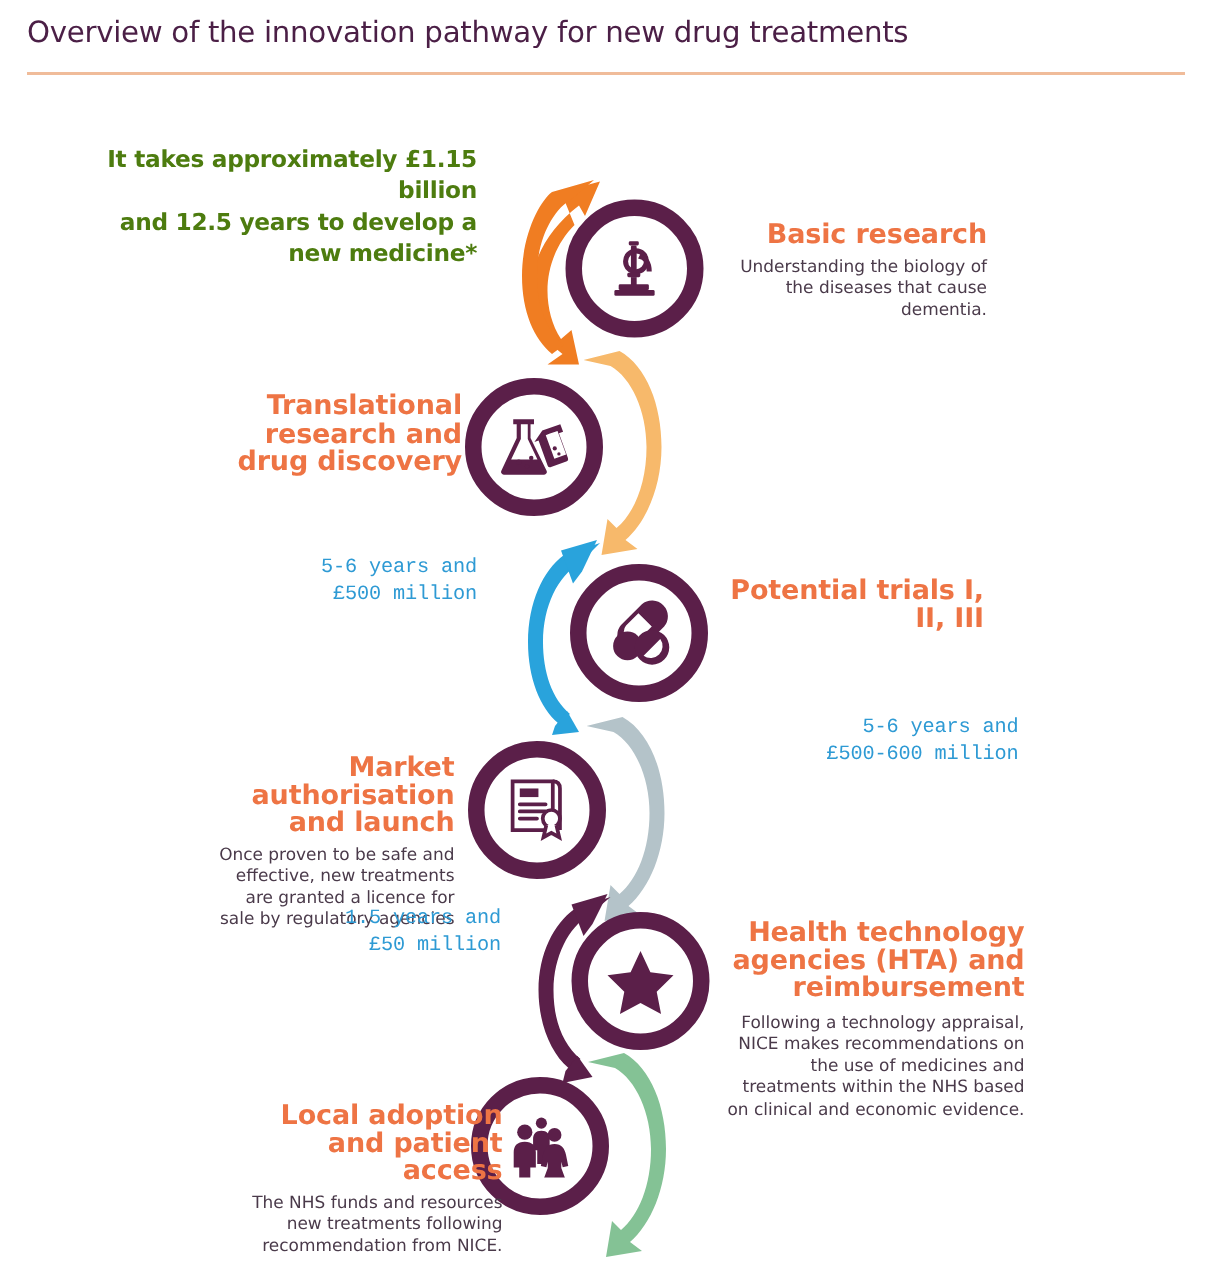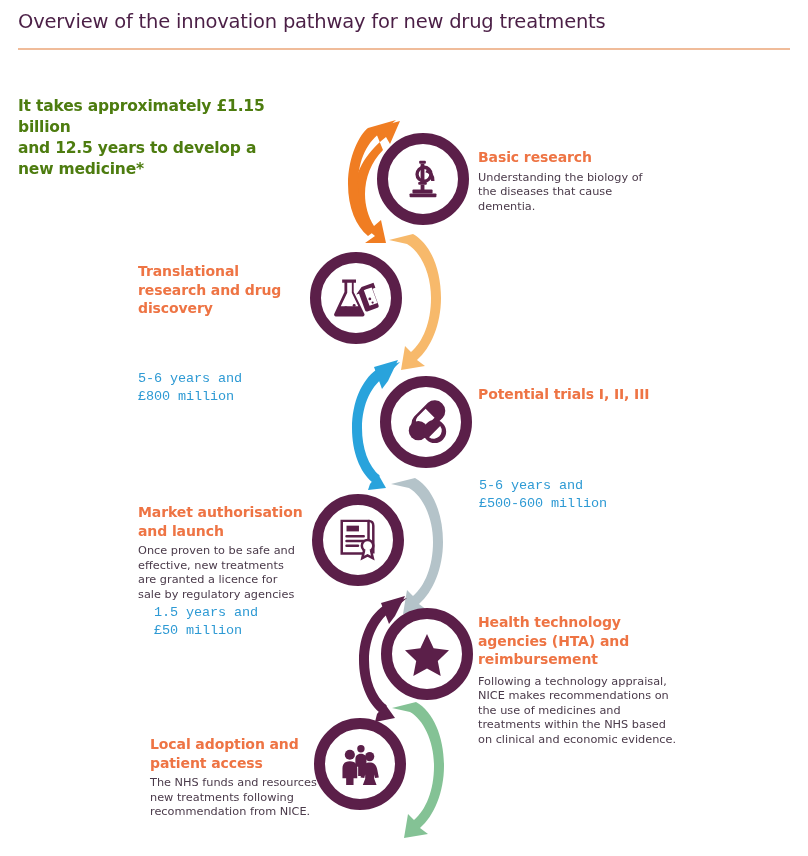--- a/index.html
+++ b/index.html
@@ -11,7 +11,7 @@
     overflow:hidden;
     color:#3d2b3d;
   }
-  .page{position:relative;width:808px;height:856px;}
+  .page{position:relative;width:808px;height:856px;text-align:right;}
 
   
   .page-title{

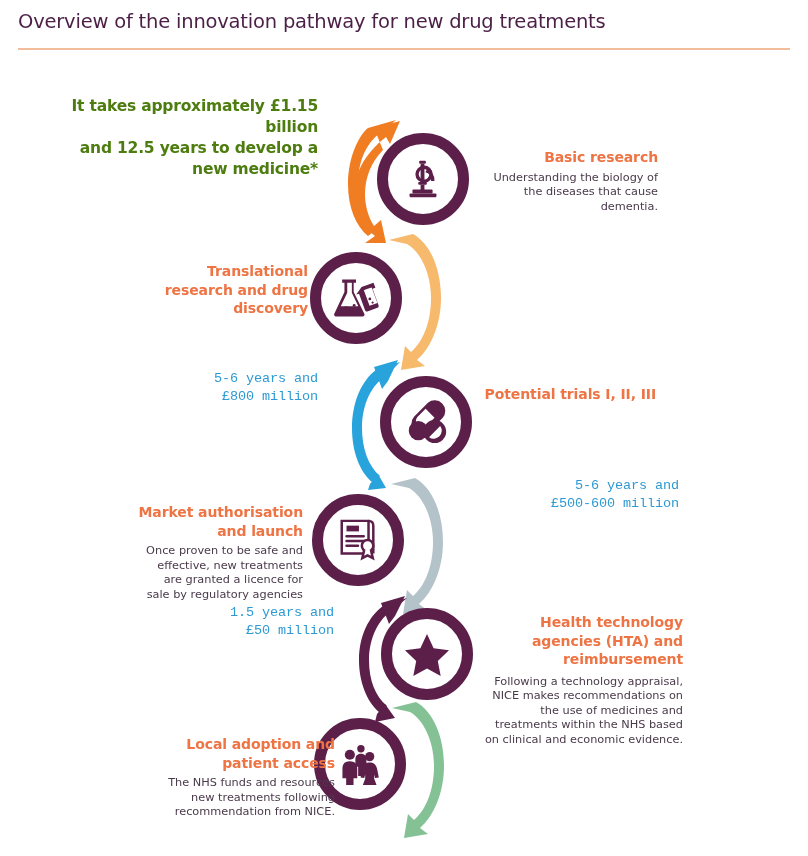--- a/index.html
+++ b/index.html
@@ -60,7 +60,7 @@
   .txt{position:absolute;z-index:5;}
   .txt h3{
     margin:0 0 4px 0;
-    font-size:14px;
+    font-size:18px;
     font-weight:bold;
     line-height:18.5px;
     color:#ee7444;

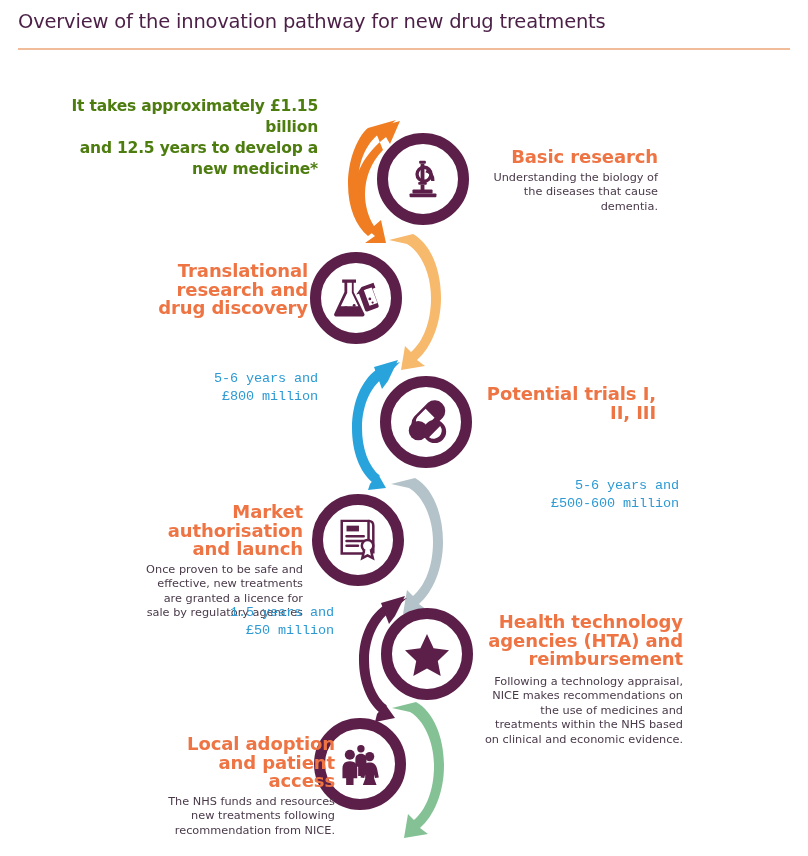--- a/index.html
+++ b/index.html
@@ -153,7 +153,7 @@
     </div>
     <div class="cost" style="left:138px;top:370px;width:180px;">
       <div>5-6 years and</div>
-      <div>£800 million</div>
+      <div>£500 million</div>
     </div>
   </div>
 

